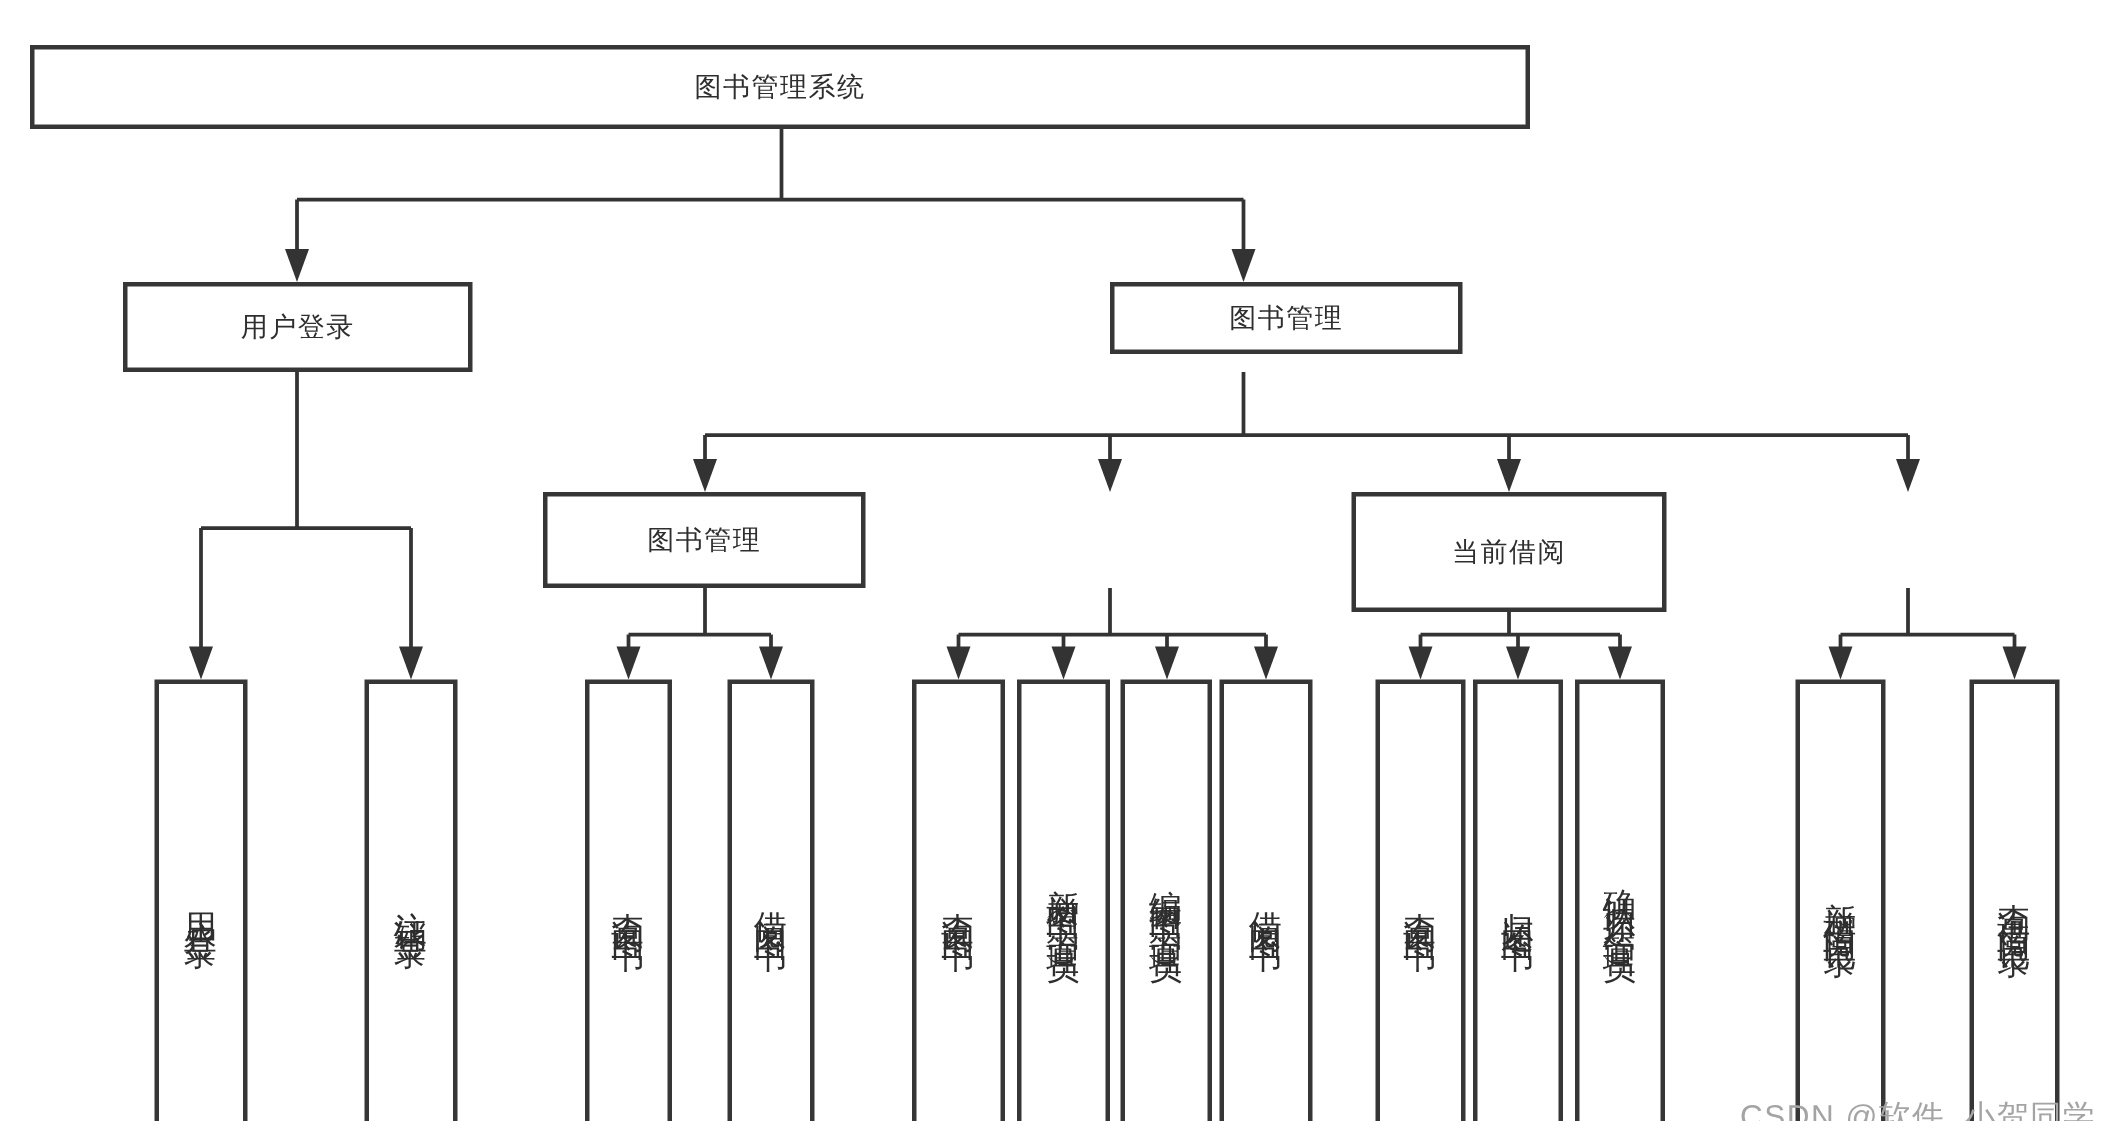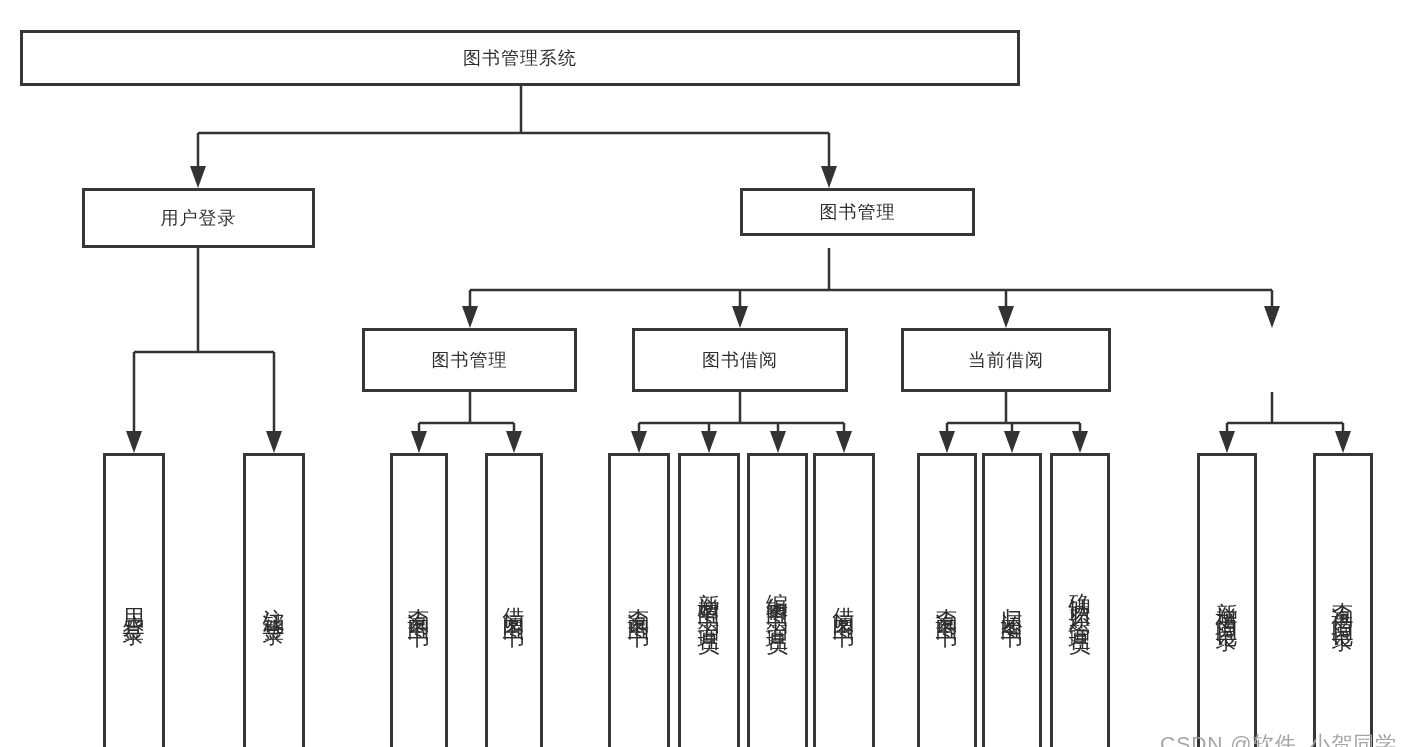--- a/index.html
+++ b/index.html
@@ -133,7 +133,6 @@
   <div class="box h-box" style="left:740px;top:172px;width:235px;height:48px">图书管理</div>
 
   <div class="box h-box" style="left:362px;top:312px;width:215px;height:64px">图书管理</div>
-  <div class="box h-box" style="left:632px;top:312px;width:216px;height:64px">图书借阅</div>
   <div class="box h-box" style="left:901px;top:312px;width:210px;height:64px">当前借阅</div>
 
   <div class="box v-box" style="left:103px;top:437px;width:62px;height:298px">用户登录</div>

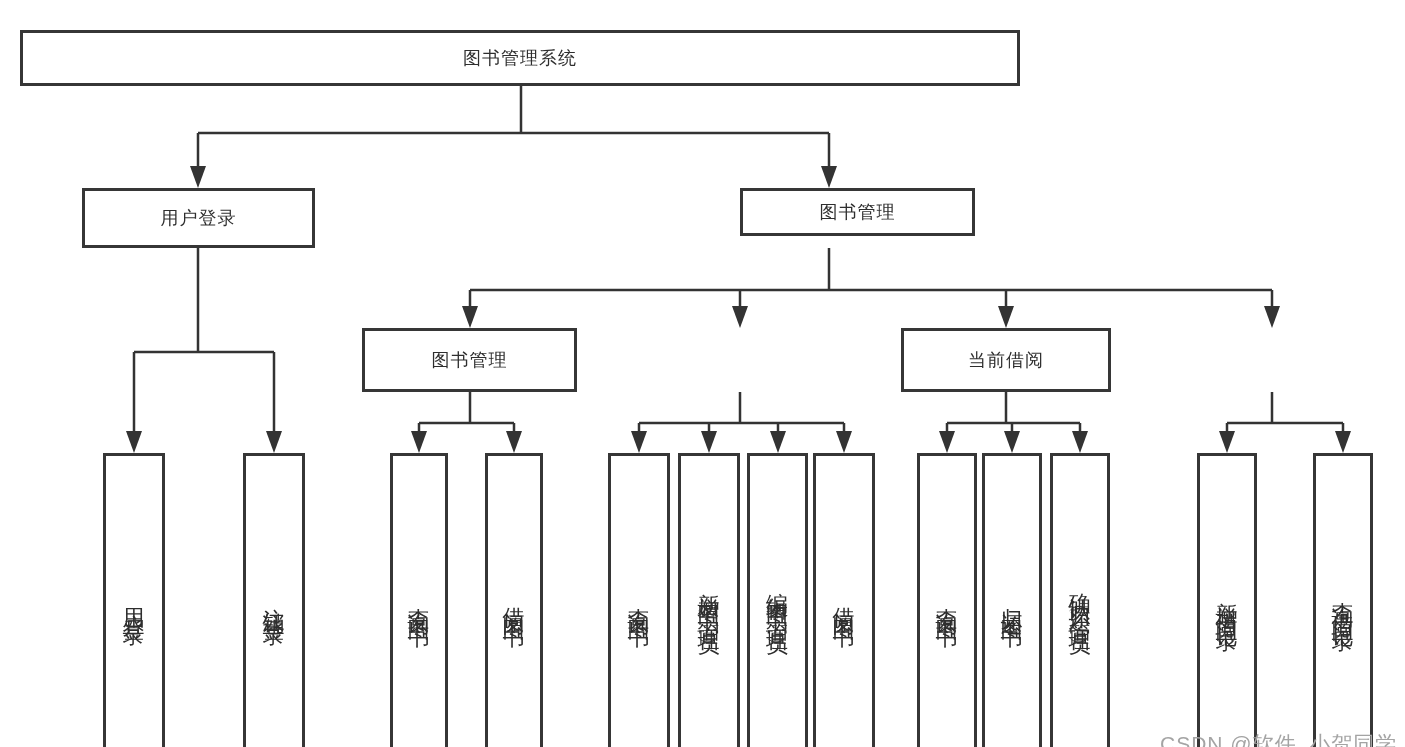--- a/index.html
+++ b/index.html
@@ -133,7 +133,7 @@
   <div class="box h-box" style="left:740px;top:172px;width:235px;height:48px">图书管理</div>
 
   <div class="box h-box" style="left:362px;top:312px;width:215px;height:64px">图书管理</div>
-  <div class="box h-box" style="left:901px;top:312px;width:210px;height:64px">当前借阅</div>
+  <div class="box h-box" style="left:901px;top:312px;width:210px;height:80px">当前借阅</div>
 
   <div class="box v-box" style="left:103px;top:437px;width:62px;height:298px">用户登录</div>
   <div class="box v-box" style="left:243px;top:437px;width:62px;height:298px">注销登录</div>

